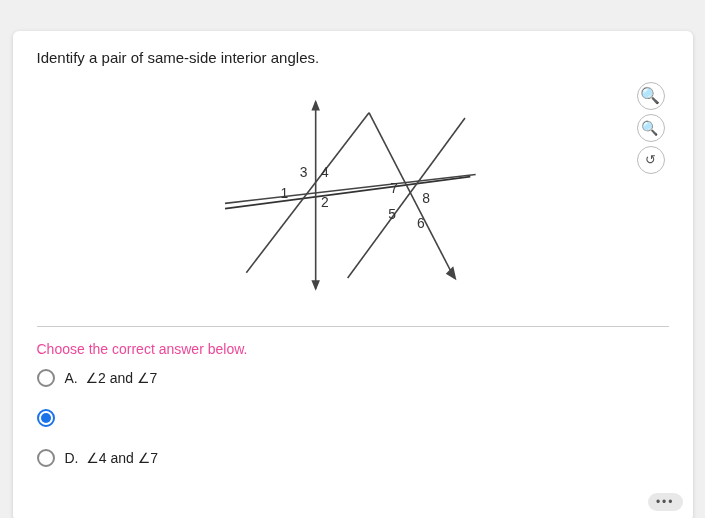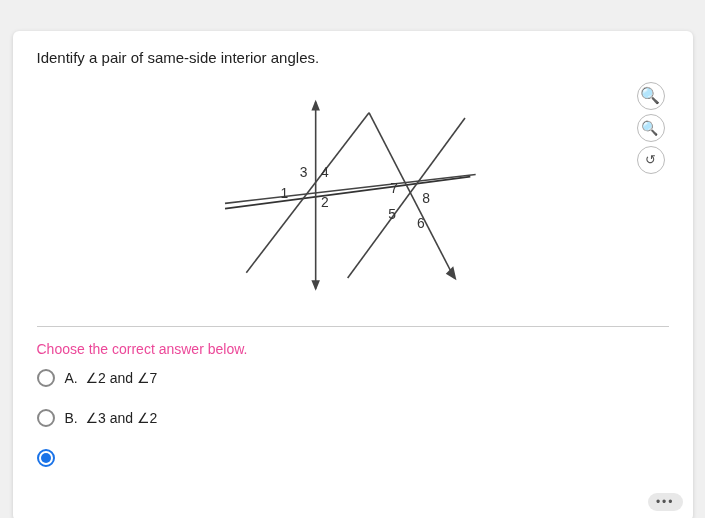--- a/index.html
+++ b/index.html
@@ -192,10 +192,6 @@
       <span>A.&nbsp; ∠2 and ∠7</span>
     </div>
     <div class="option-row">
-      <div class="radio-outer"></div>
-      <span>B.&nbsp; ∠3 and ∠2</span>
-    </div>
-    <div class="option-row">
       <div class="radio-outer selected">
         <div class="radio-inner"></div>
       </div>

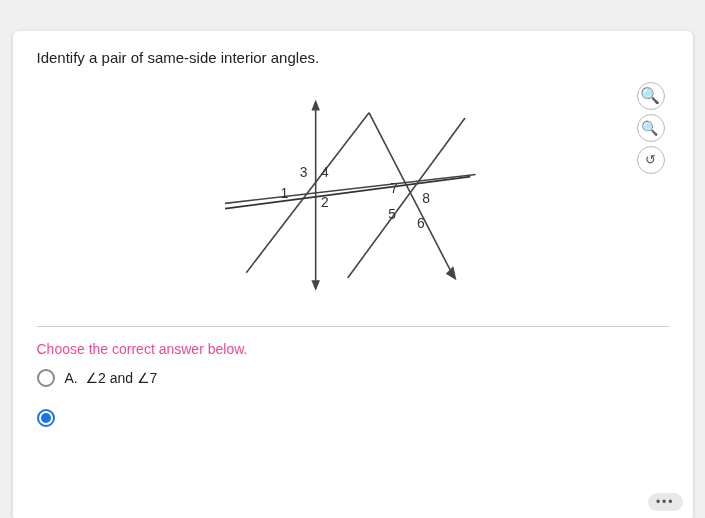--- a/index.html
+++ b/index.html
@@ -196,6 +196,10 @@
         <div class="radio-inner"></div>
       </div>
     </div>
+    <div class="option-row">
+      <div class="radio-outer"></div>
+      <span>D.&nbsp; ∠4 and ∠7</span>
+    </div>
   </div>
 
   <button class="more-btn">•••</button>

